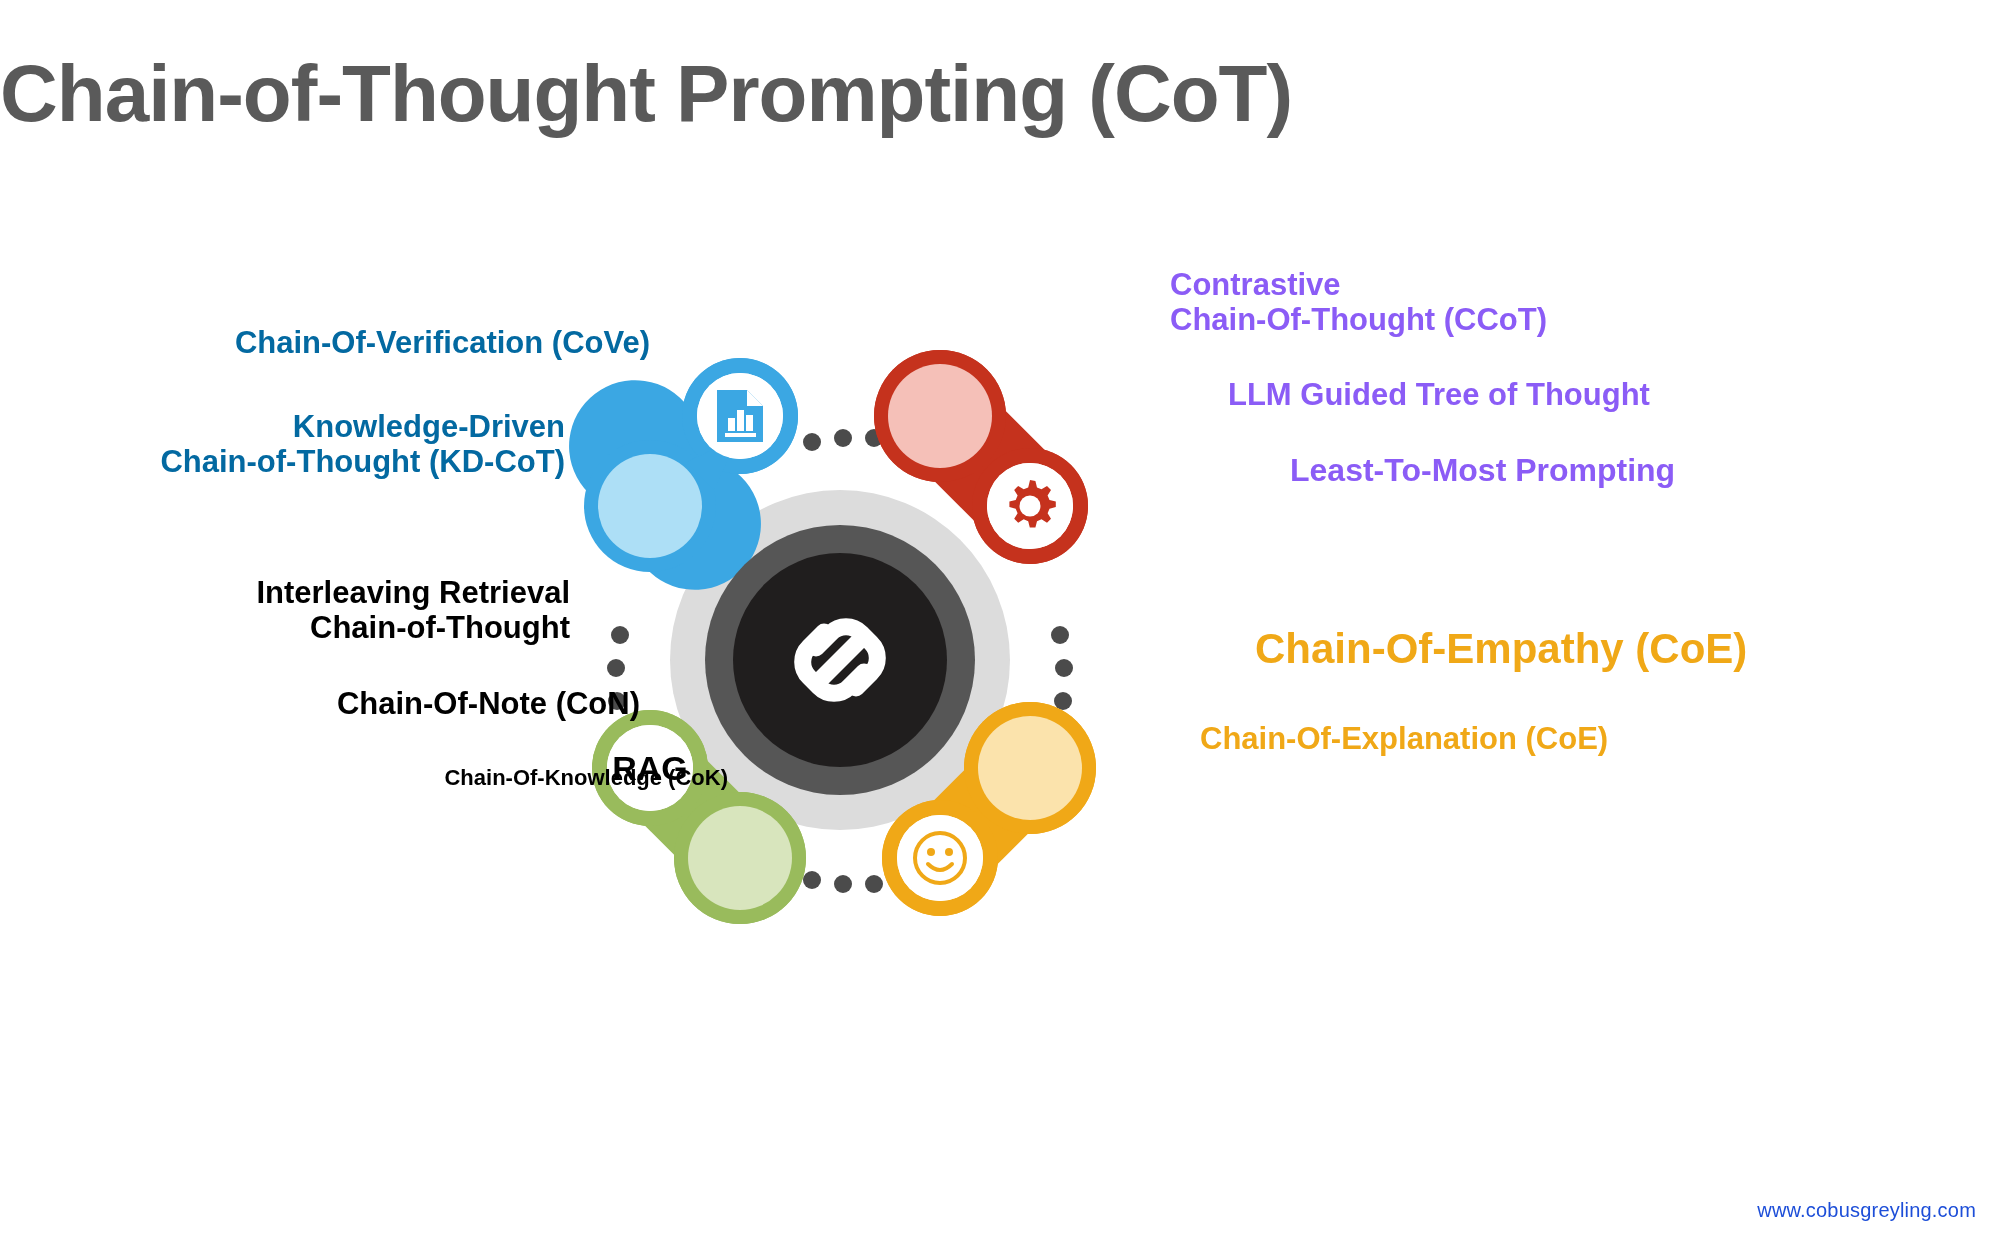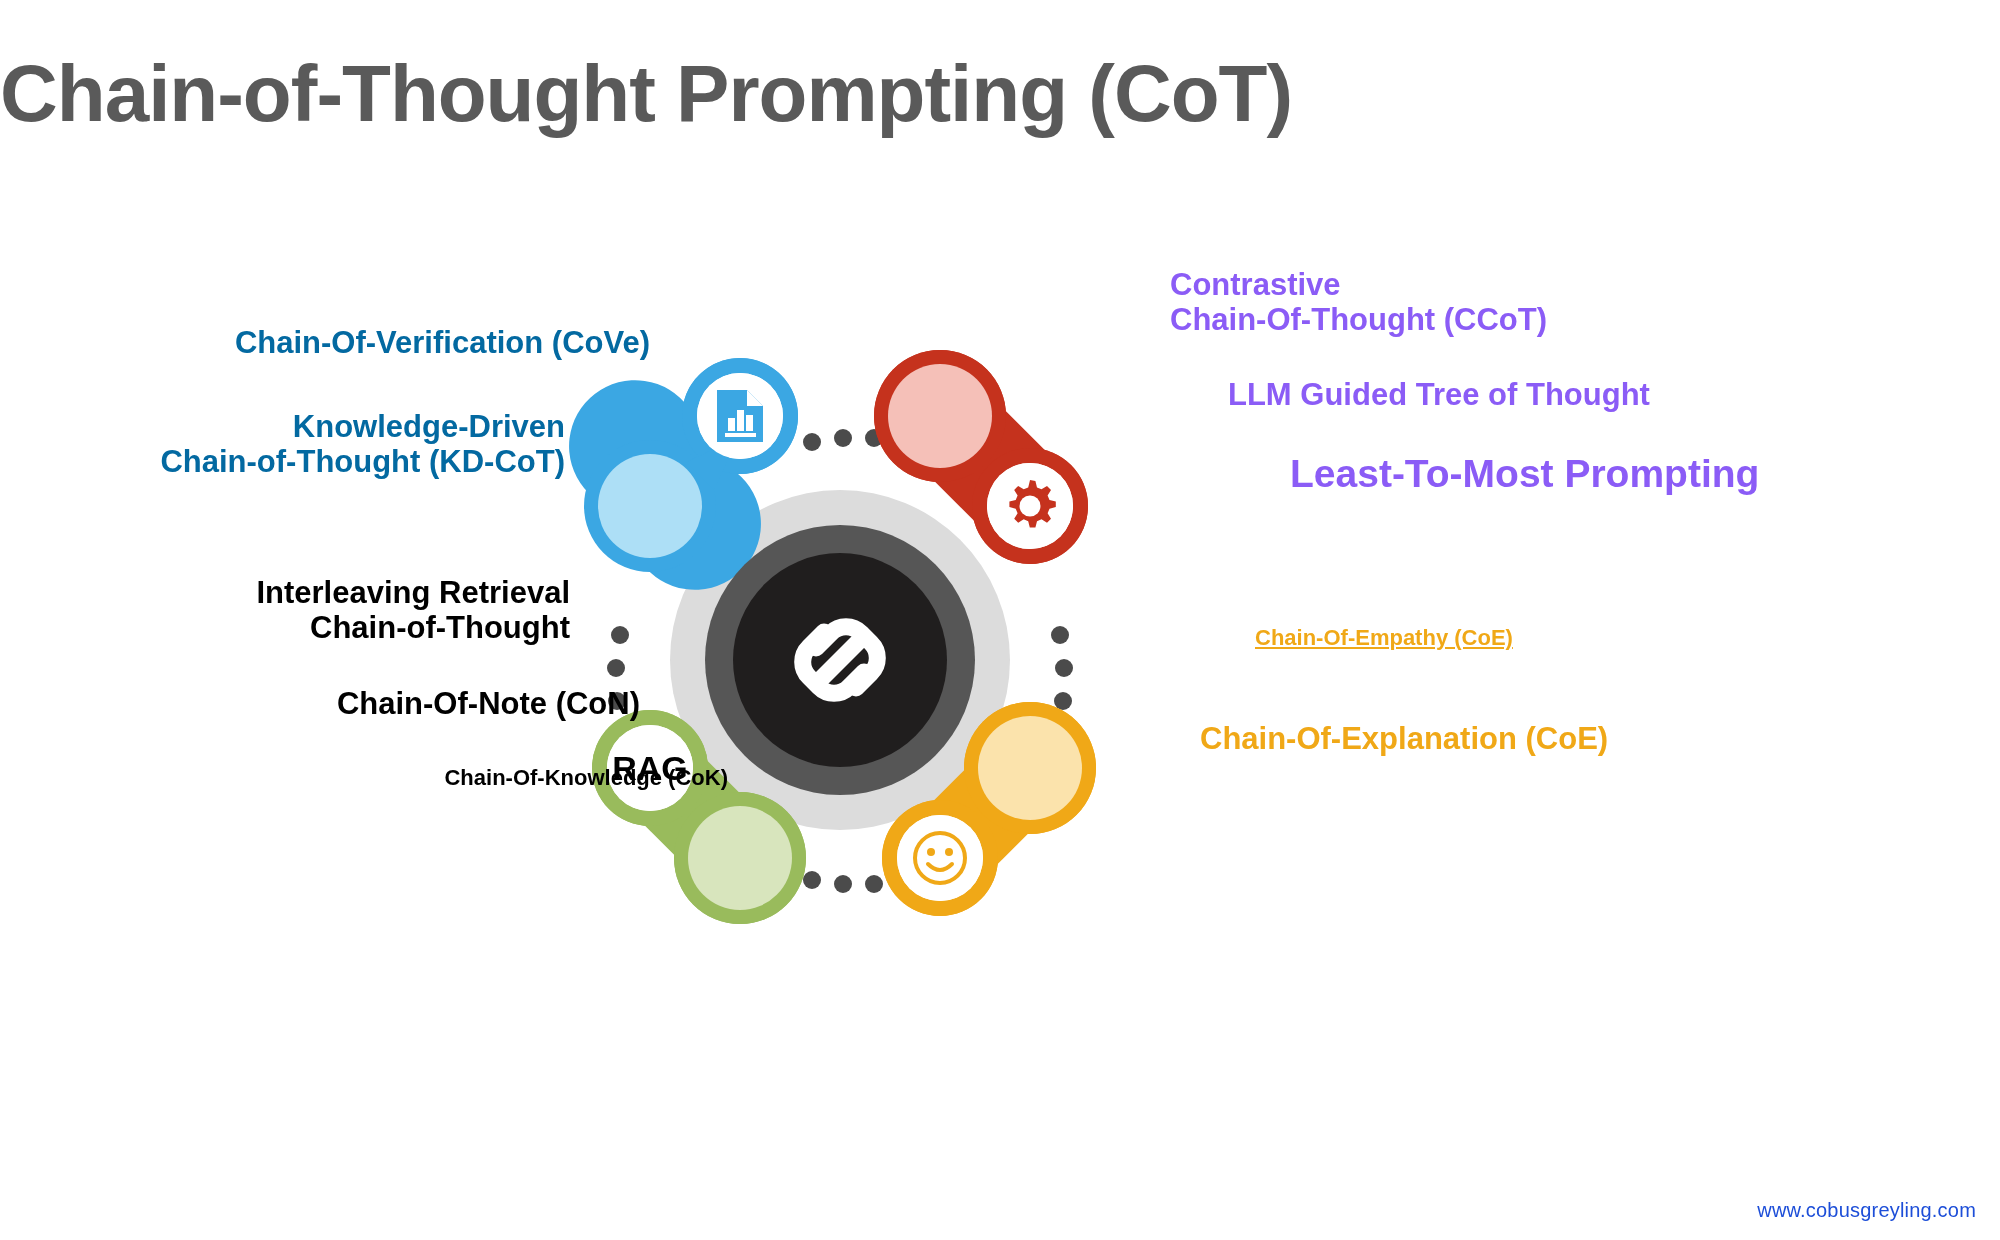--- a/index.html
+++ b/index.html
@@ -270,7 +270,7 @@
 
 <div class="lbl l c-red" style="left:1228px; top:368px; font-size:31px;">LLM Guided Tree of Thought</div>
 
-<div class="lbl l c-red" style="left:1290px; top:443px; font-size:39px;">Least-To-Most Prompting</div>
+<div class="lbl l c-red" style="left:1290px; top:443px; font-size:32px;">Least-To-Most Prompting</div>
 
 <div class="lbl r c-green" style="right:1430px; top:575px; font-size:31px;">Interleaving Retrieval
 Chain-of-Thought</div>

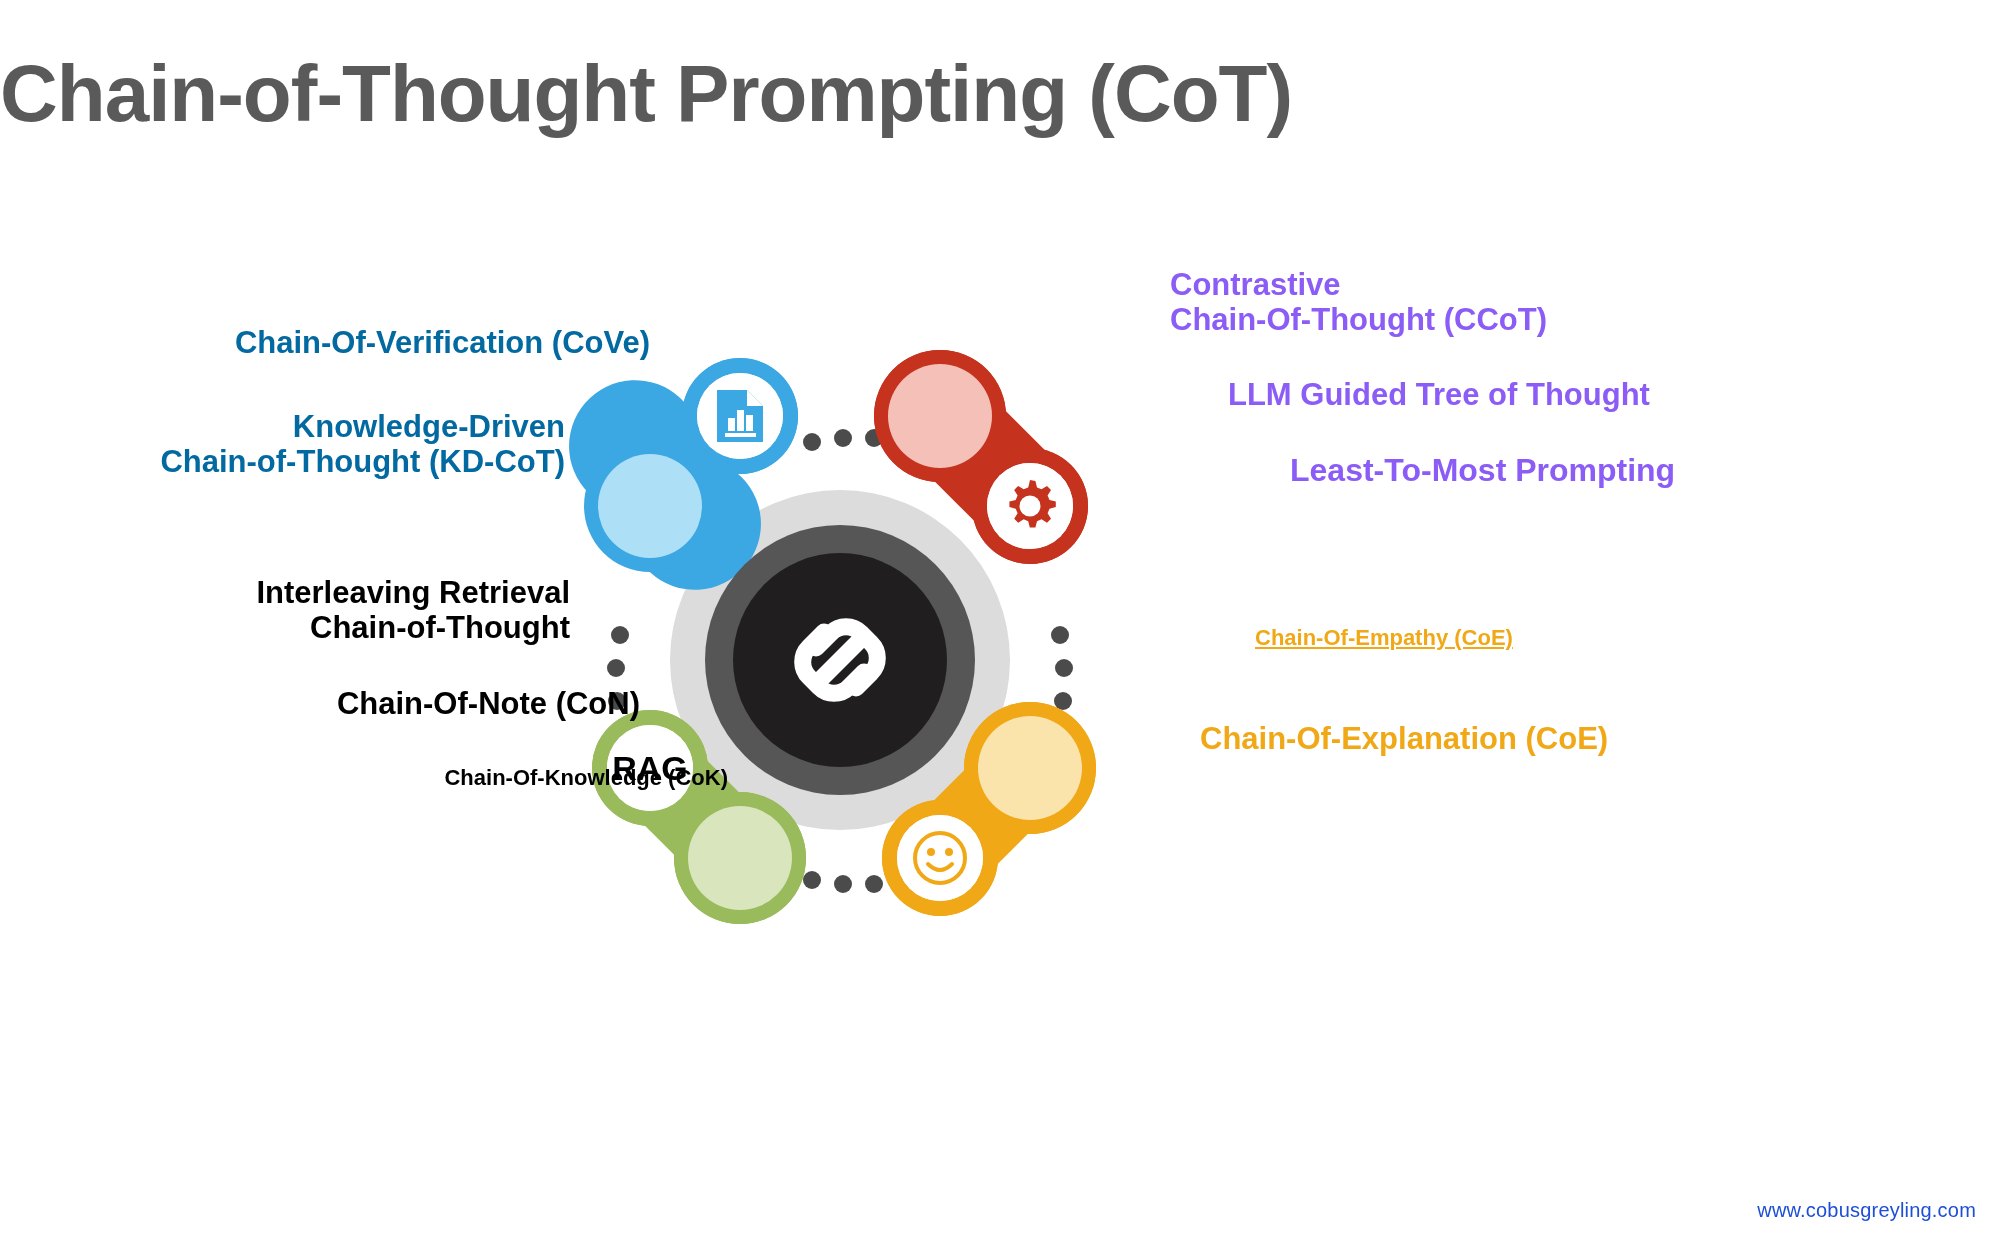--- a/index.html
+++ b/index.html
@@ -279,7 +279,7 @@
 
 <div class="lbl r c-green" style="right:1272px; top:765px; font-size:22px;">Chain-Of-Knowledge (CoK)</div>
 
-<div class="lbl l c-amber" style="left:1255px; top:625px; font-size:22px;text-decoration:underline;">Chain-Of-Empathy (CoE)</div>
+<div class="lbl l c-amber" style="left:1255px; top:625px; font-size:42px;">Chain-Of-Empathy (CoE)</div>
 
 <div class="lbl l c-amber" style="left:1200px; top:721px; font-size:31px;">Chain-Of-Explanation (CoE)</div>
 

